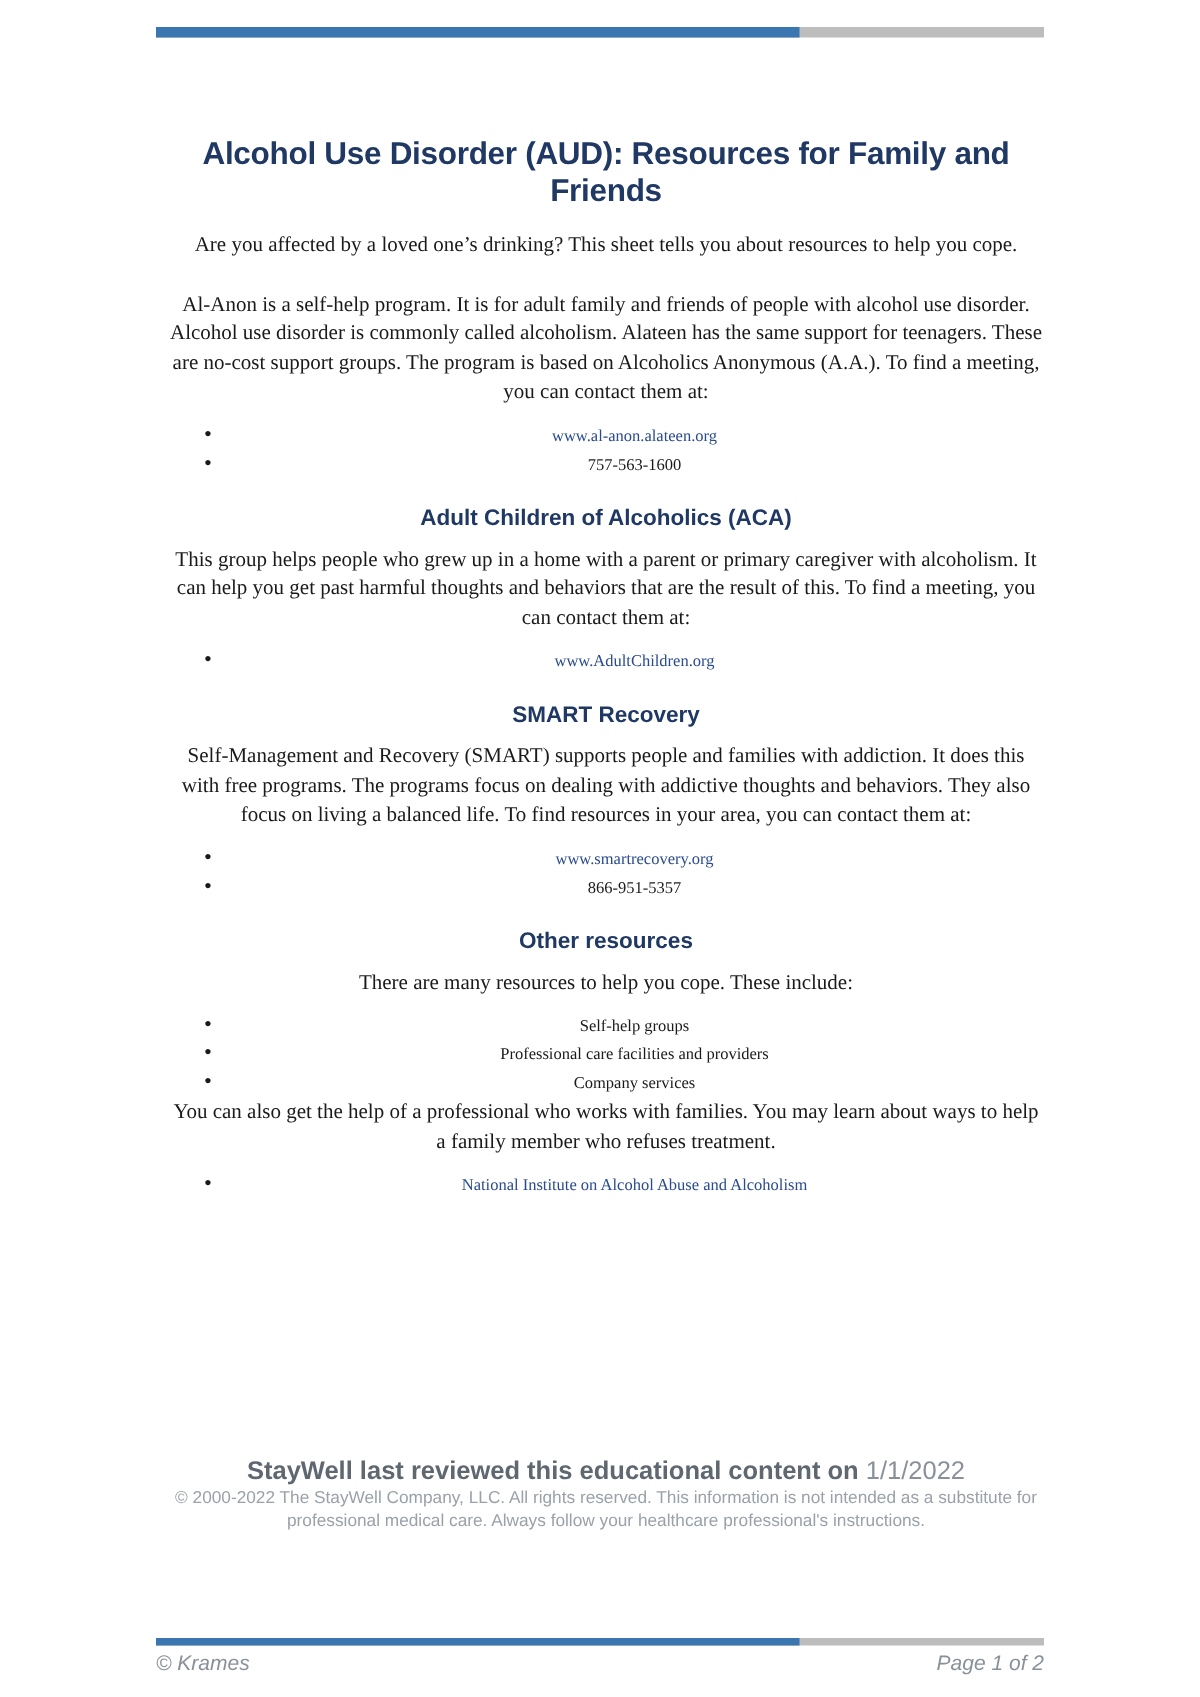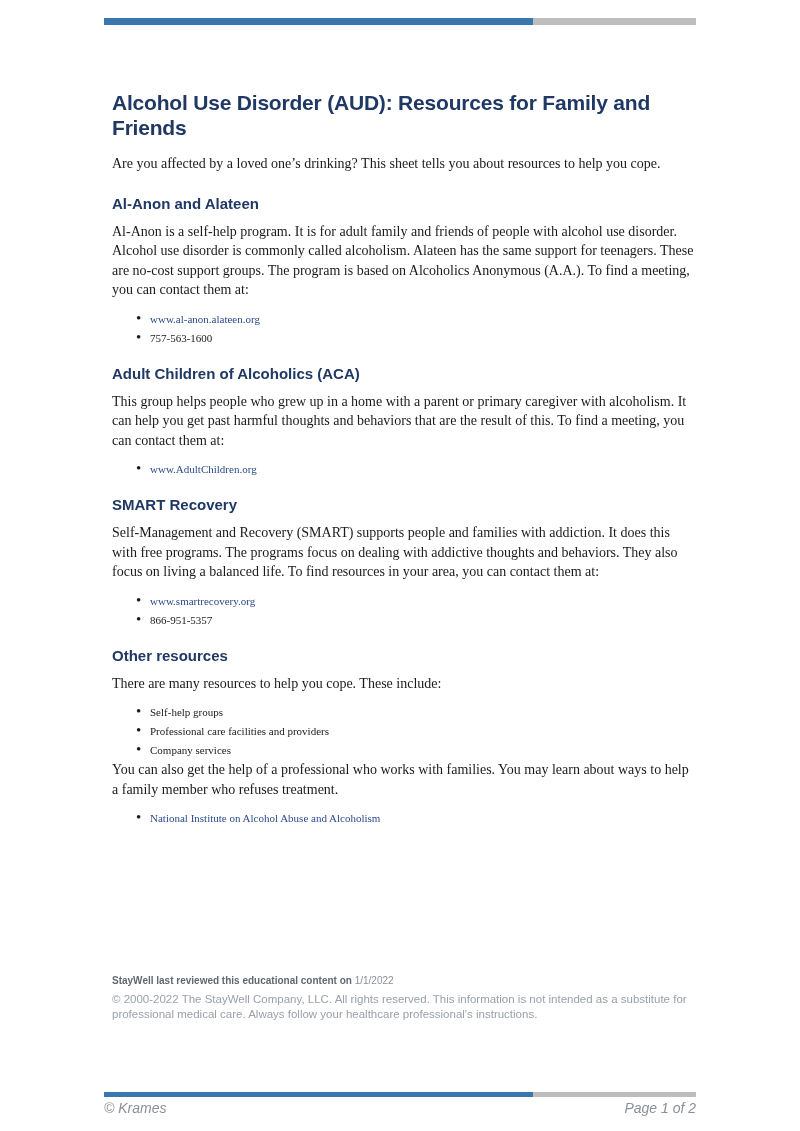--- a/index.html
+++ b/index.html
@@ -22,6 +22,7 @@
     left: 0; top: 0;
     width: 800px;
     height: 896px;
+    text-align: center;
   }
 
   

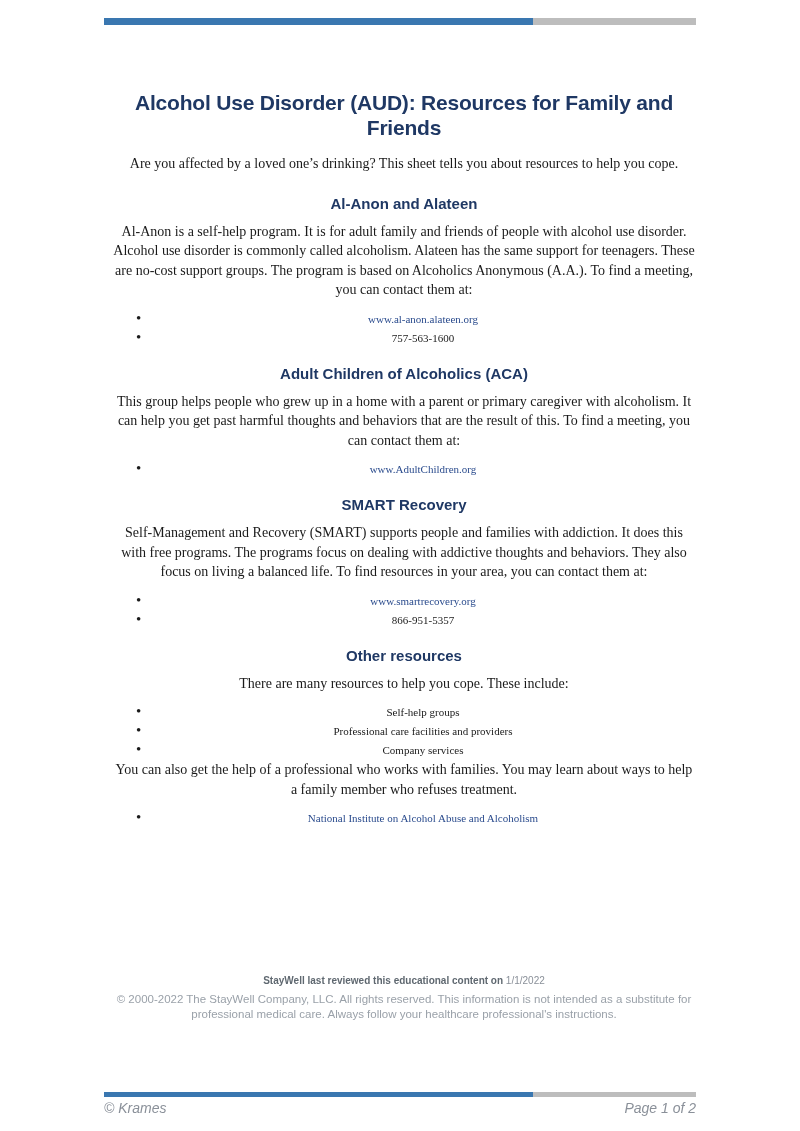--- a/index.html
+++ b/index.html
@@ -191,7 +191,6 @@
     <p class="body">Are you affected by a loved one’s drinking? This sheet tells you about resources to help you cope.</p>
 
     <div class="section section-first">
-      <h2 class="section-title">Al-Anon and Alateen</h2>
       <p class="body">Al-Anon is a self-help program. It is for adult family and friends of people with alcohol use disorder. Alcohol use disorder is commonly called alcoholism. Alateen has the same support for teenagers. These are no-cost support groups. The program is based on Alcoholics Anonymous (A.A.). To find a meeting, you can contact them at:</p>
       <ul class="bullets">
         <li><span class="link">www.al-anon.alateen.org</span></li>

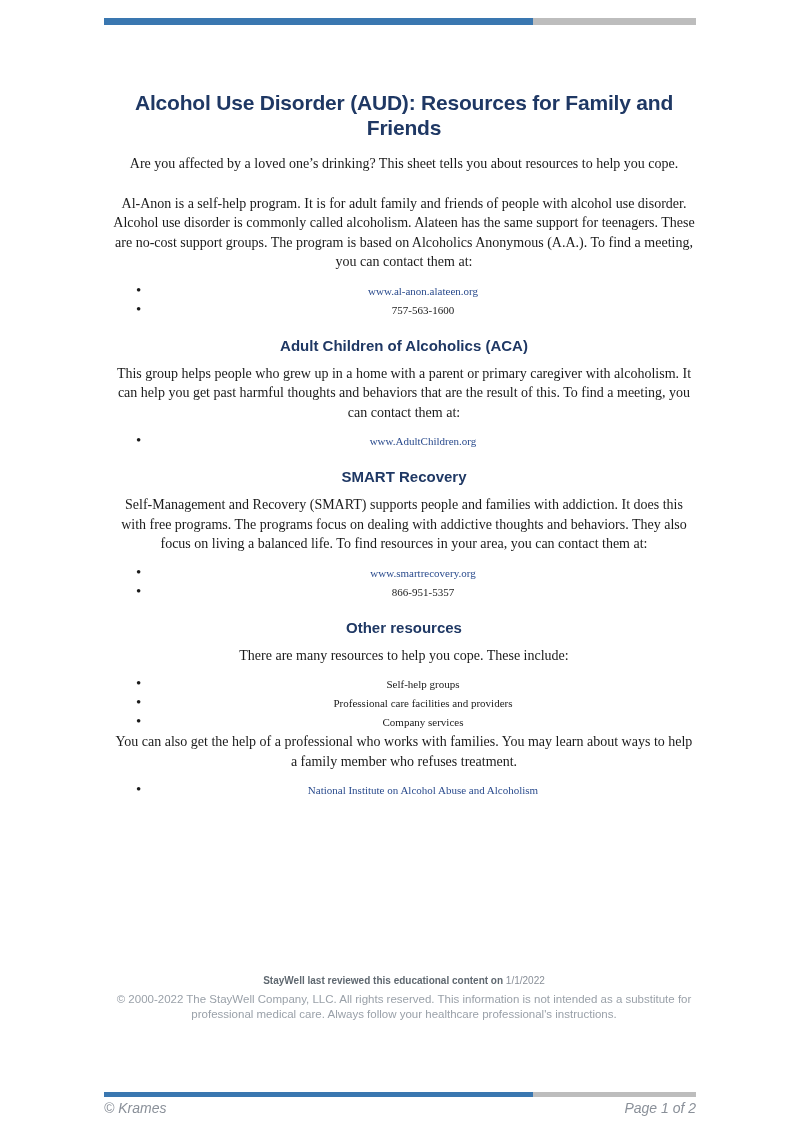--- a/index.html
+++ b/index.html
@@ -126,7 +126,7 @@
     color: #8a9099;
   }
   .meta-review {
-    font-size: 10px;
+    font-size: 17px;
     line-height: 15px;
     color: #6f7780;
     margin-bottom: 4px;

